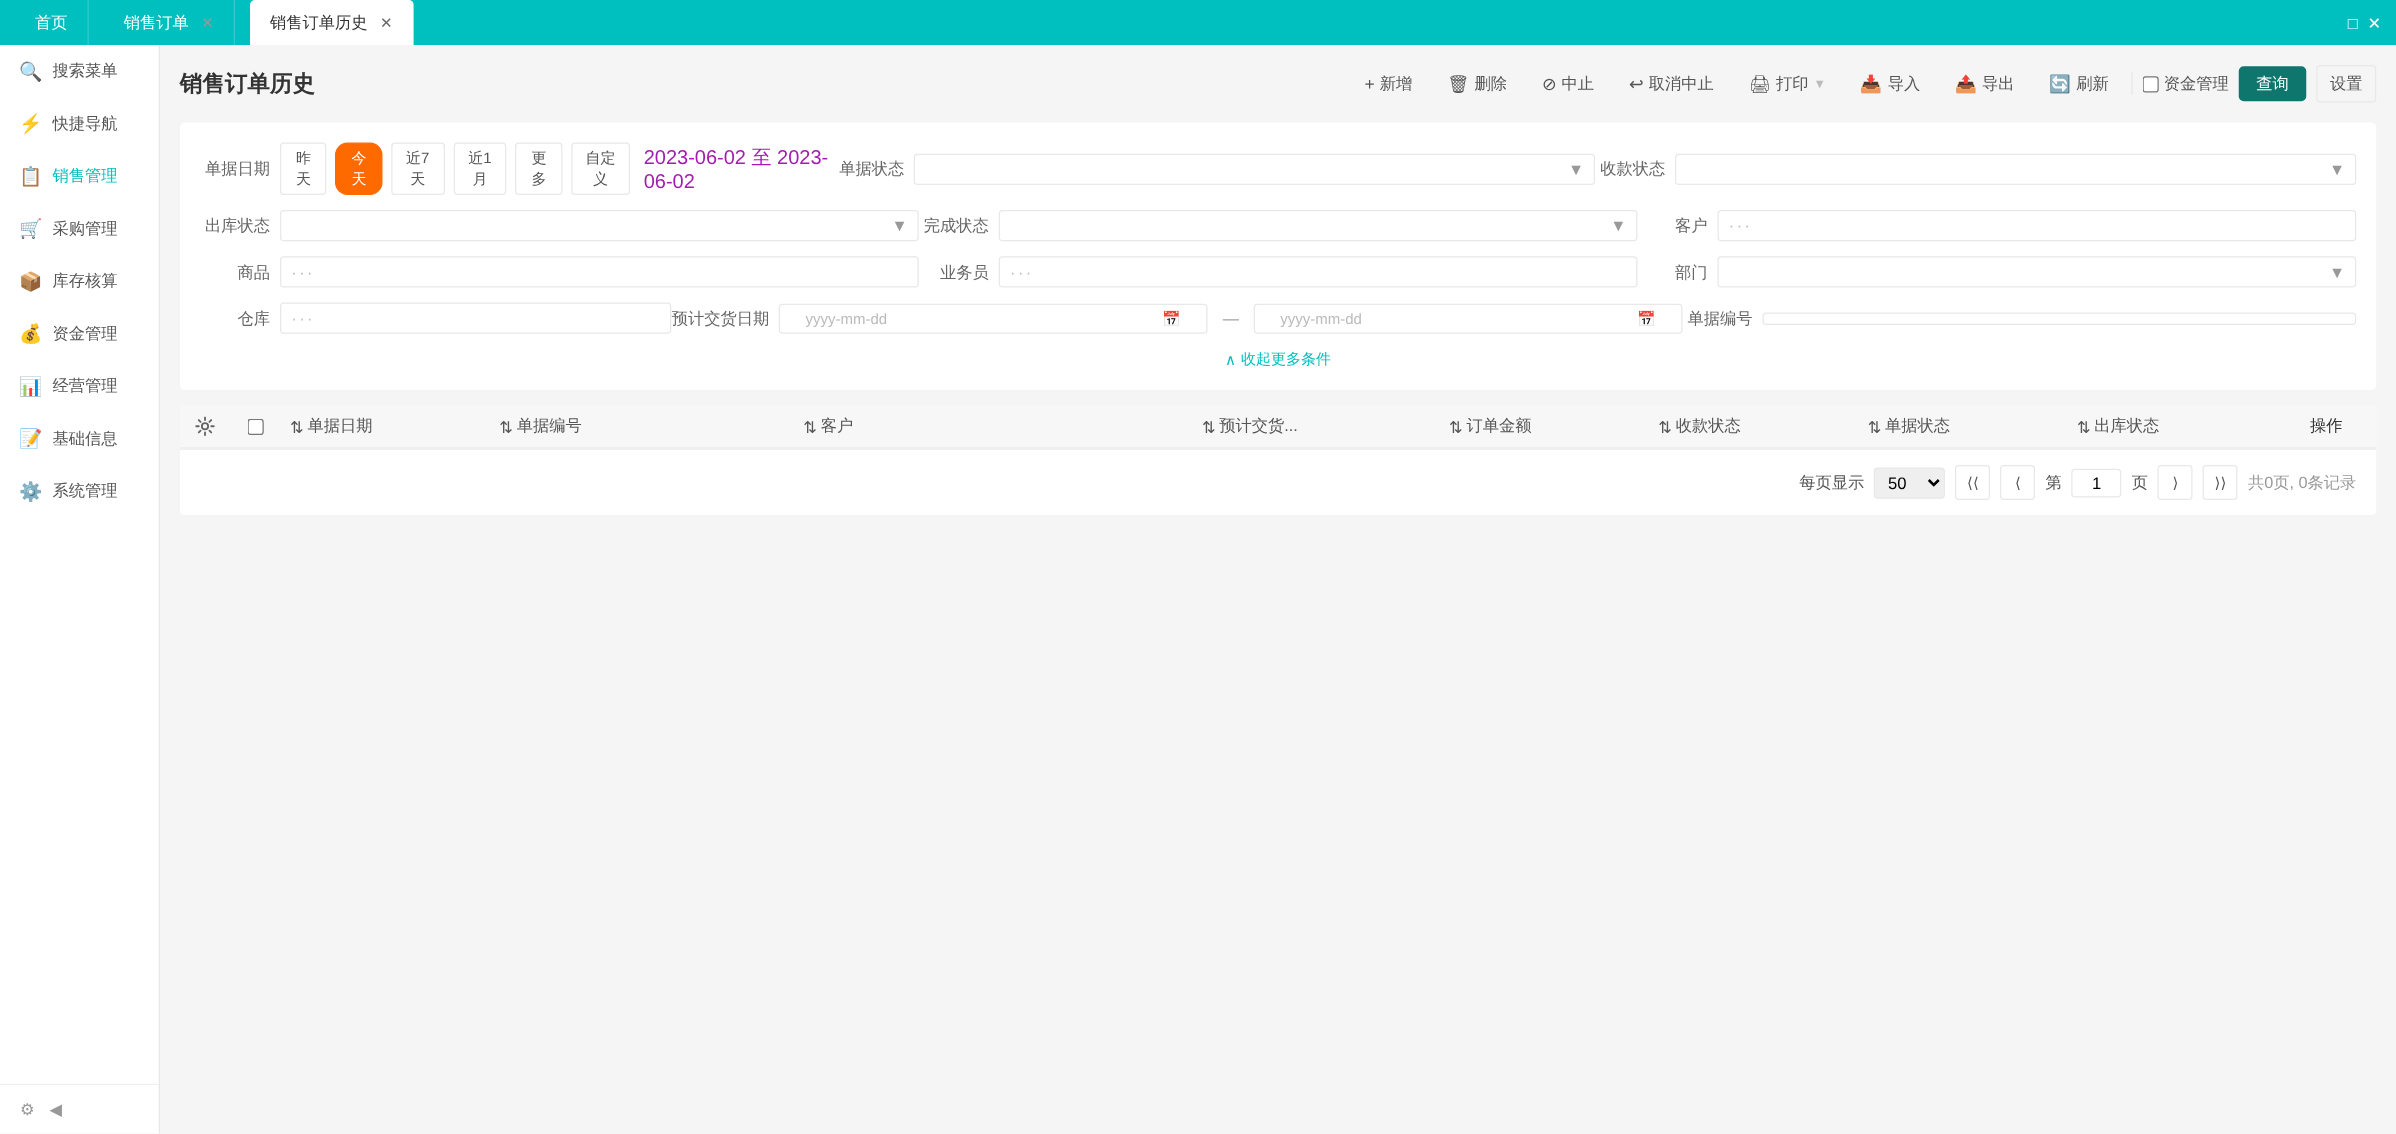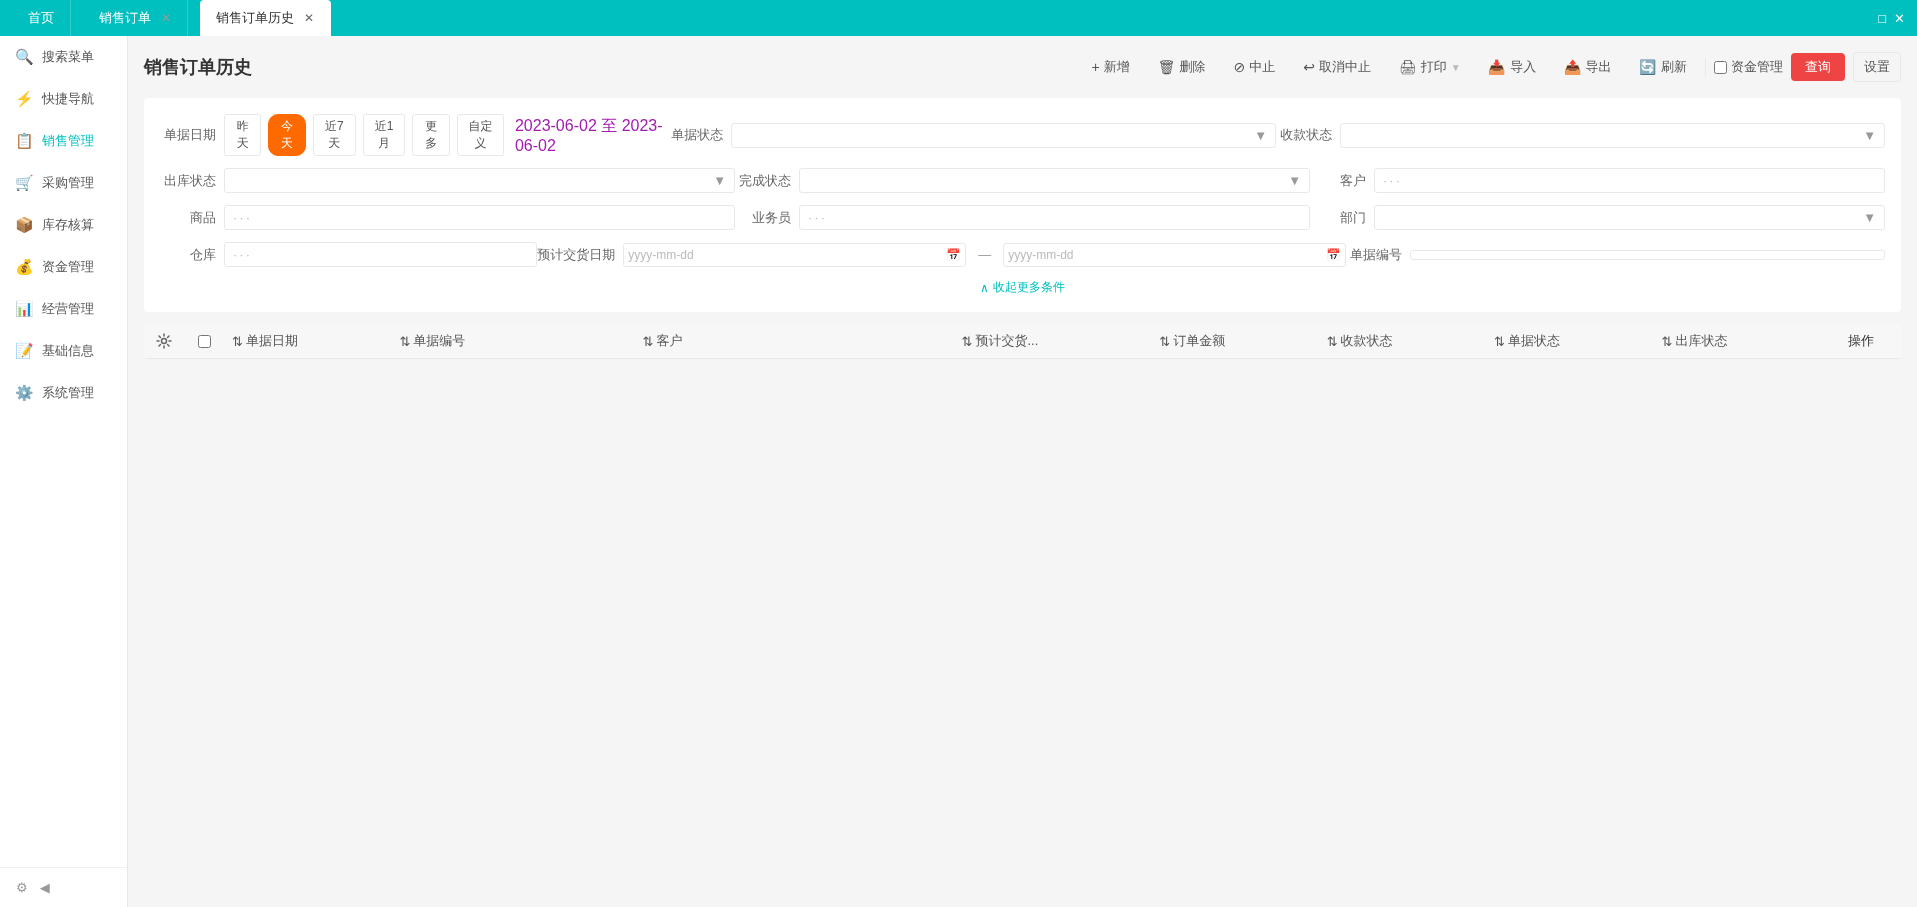--- a/index.html
+++ b/index.html
@@ -33,7 +33,7 @@
     .toolbar { display: flex; align-items: center; gap: 8px; }
     .toolbar-btn { display: flex; align-items: center; gap: 4px; padding: 5px 10px; border: none; background: none; cursor: pointer; font-size: 13px; color: #555; }
     .toolbar-btn .icon { font-size: 14px; }
-    .toolbar-btn.orange { background: #ef4444; color: #fff; border-radius: 4px; padding: 5px 14px; }
+    .toolbar-btn.orange { background: #0f766e; color: #fff; border-radius: 4px; padding: 5px 14px; }
     .toolbar-divider { width: 1px; height: 18px; background: #e8e8e8; }
     .checkbox-label { display: flex; align-items: center; gap: 4px; font-size: 13px; color: #555; cursor: pointer; }
     .checkbox-label input { cursor: pointer; }

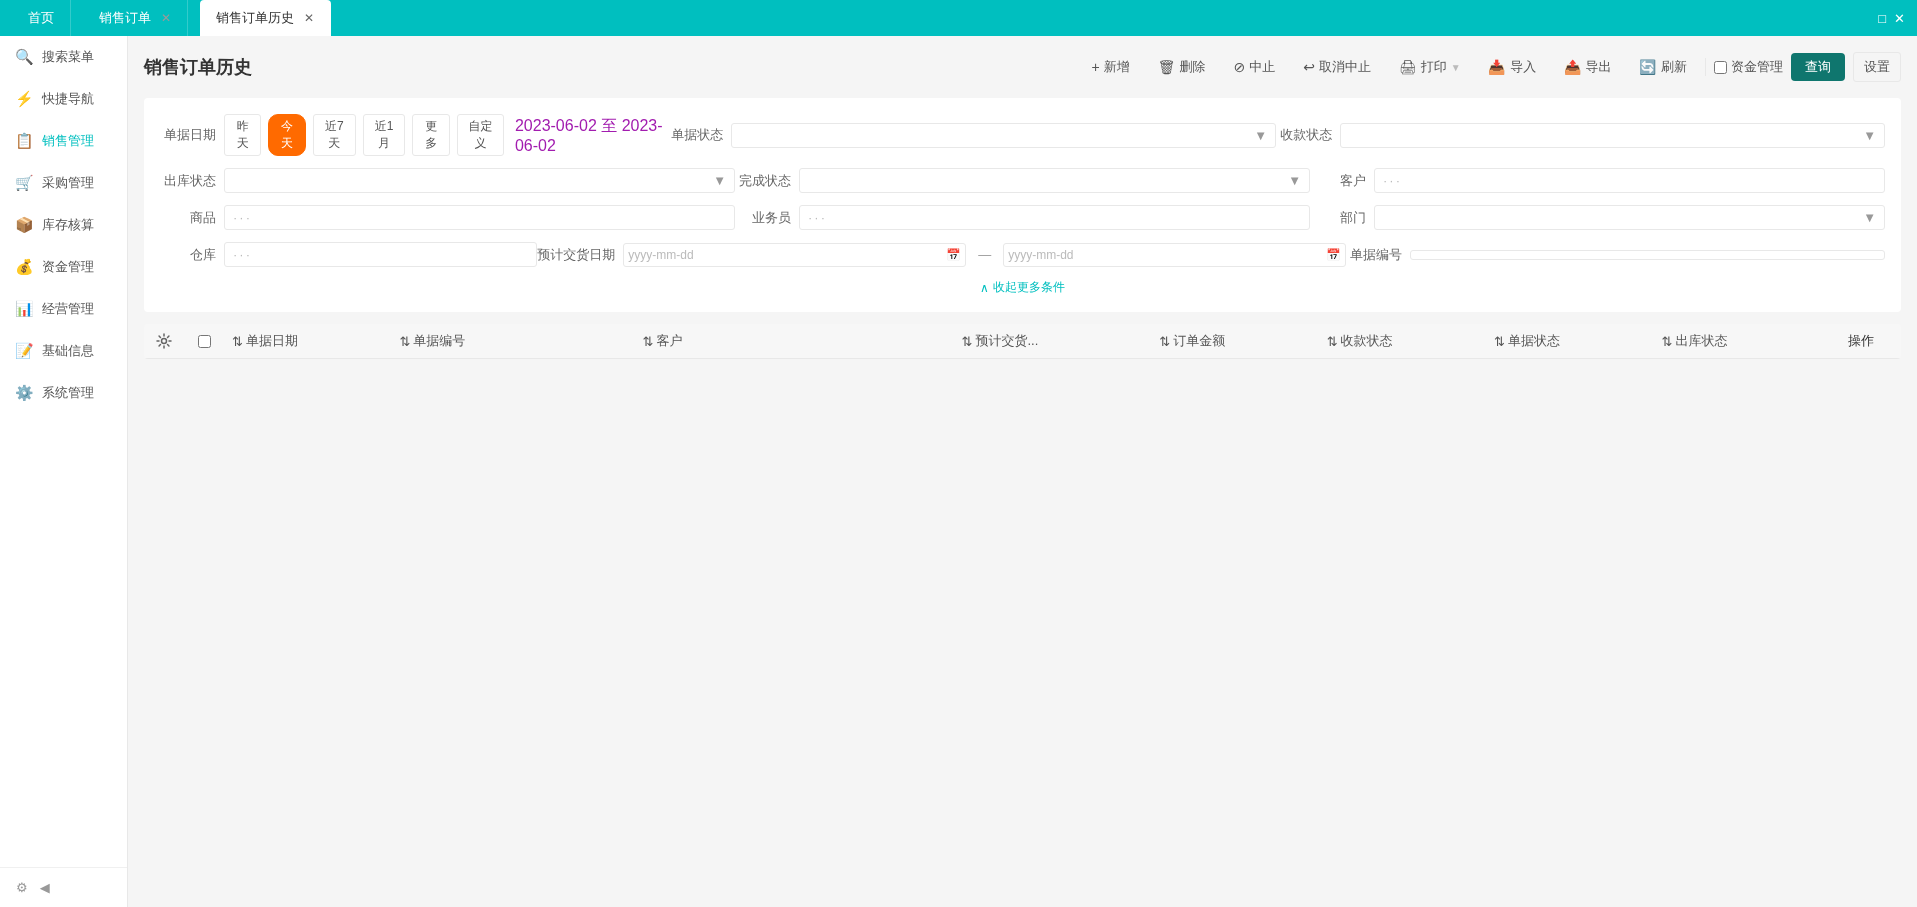--- a/index.html
+++ b/index.html
@@ -51,7 +51,7 @@
     .select-control .arrow { color: #999; }
     .input-control { flex: 1; border: 1px solid #e8e8e8; border-radius: 3px; padding: 4px 8px; background: #fff; display: flex; align-items: center; justify-content: space-between; cursor: pointer; }
     .input-dots { color: #bbb; letter-spacing: 2px; }
-    .date-input { flex: 1; border: 1px solid #e8e8e8; border-radius: 3px; padding: 4px 4px; background: #fff; color: #bbb; font-size: 12px; display: flex; align-items: center; gap: 4px; }
+    .date-input { flex: 1; border: 1px solid #e8e8e8; border-radius: 3px; padding: 4px 20px; background: #fff; color: #bbb; font-size: 12px; display: flex; align-items: center; gap: 4px; }
     .dash { color: #999; margin: 0 4px; }
     .collapse-row { display: flex; align-items: center; justify-content: center; cursor: pointer; color: #00bfbf; font-size: 12px; gap: 4px; }
 

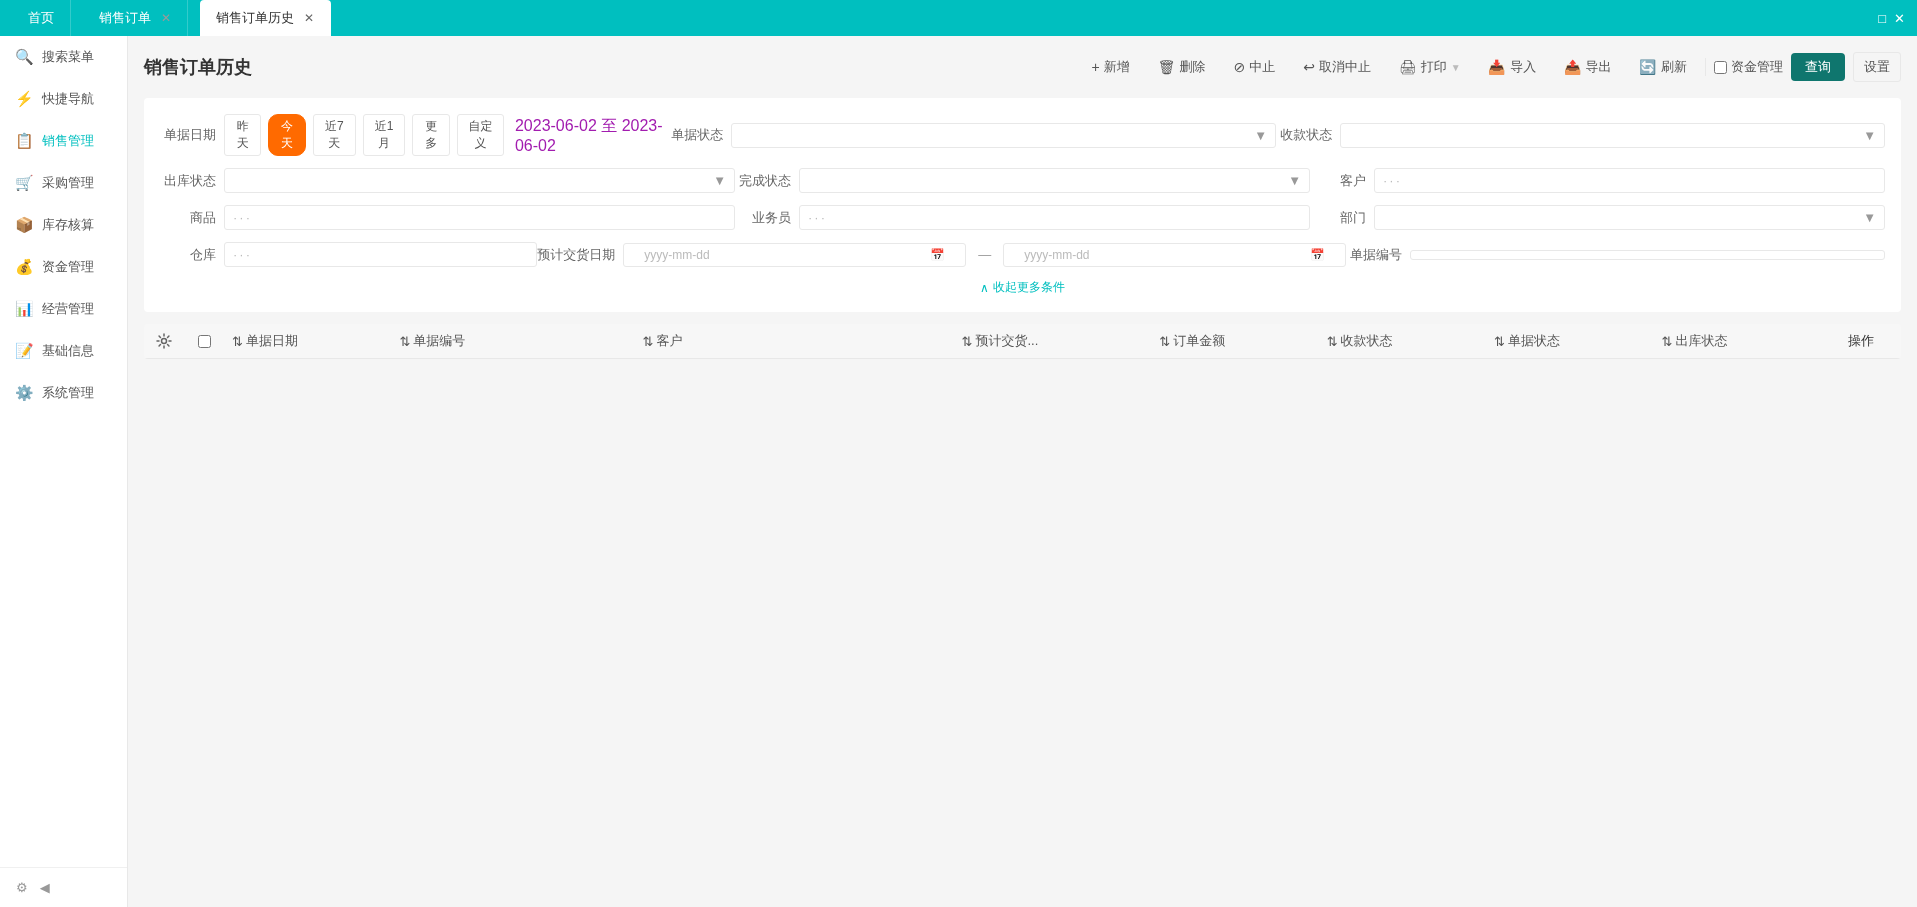--- a/index.html
+++ b/index.html
@@ -361,6 +361,23 @@
       </div>
 
 
+      <div class="pagination">
+        <span>每页显示</span>
+        <select class="page-size-select">
+          <option value="50">50</option>
+          <option value="10">10</option>
+          <option value="20">20</option>
+          <option value="100">100</option>
+        </select>
+        <div class="page-btn">⟨⟨</div>
+        <div class="page-btn">⟨</div>
+        <span>第</span>
+        <input class="page-input" type="text" value="1" style="">
+        <span>页</span>
+        <div class="page-btn">⟩</div>
+        <div class="page-btn">⟩⟩</div>
+        <span class="page-total">共0页, 0条记录</span>
+      </div>
 
     </div>
 

